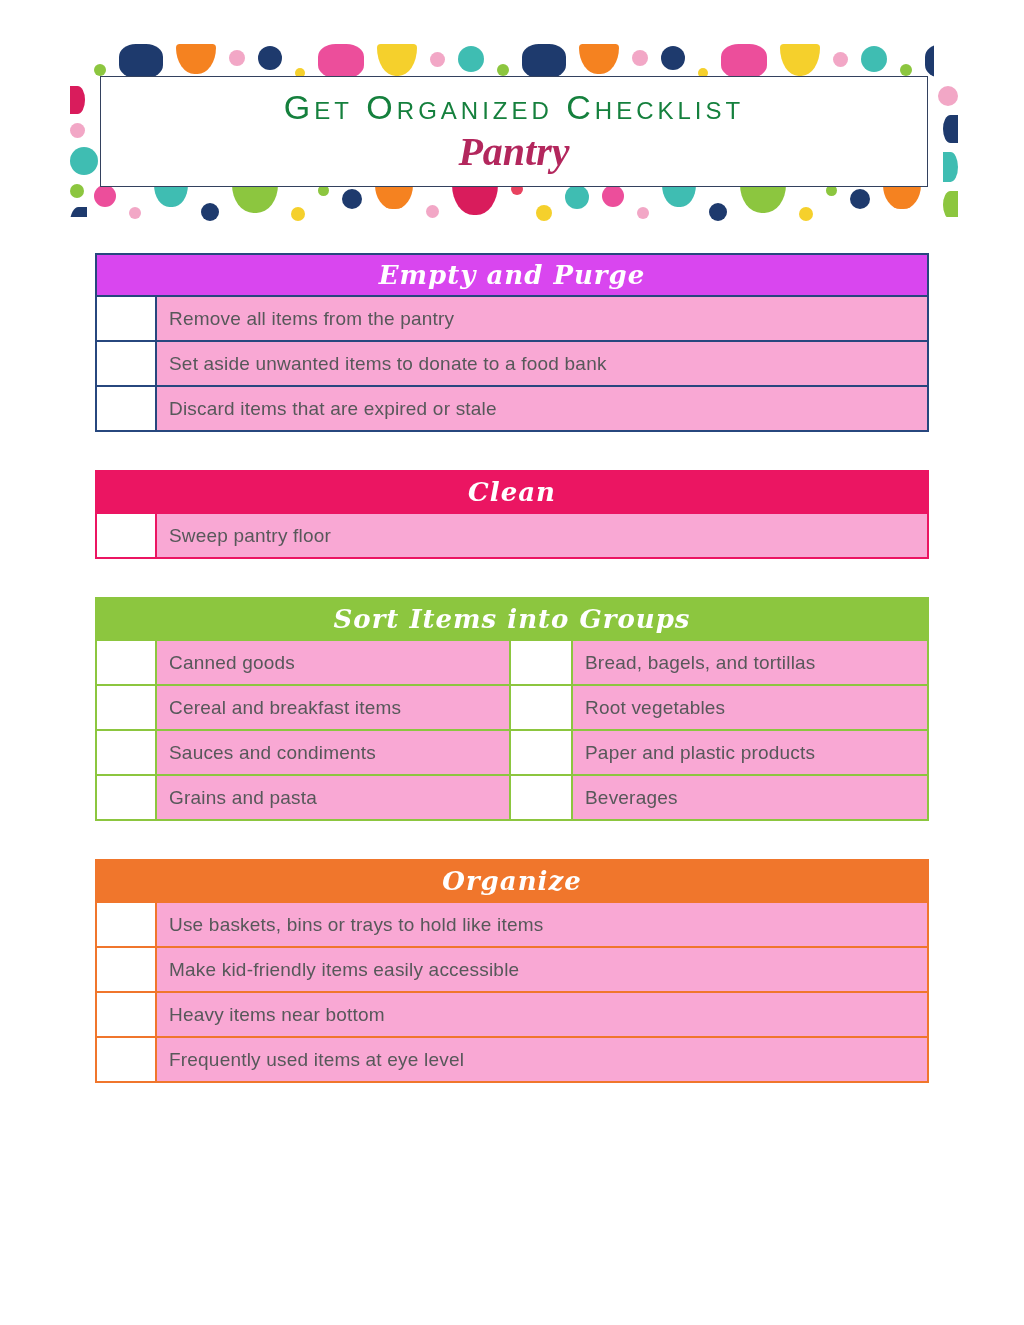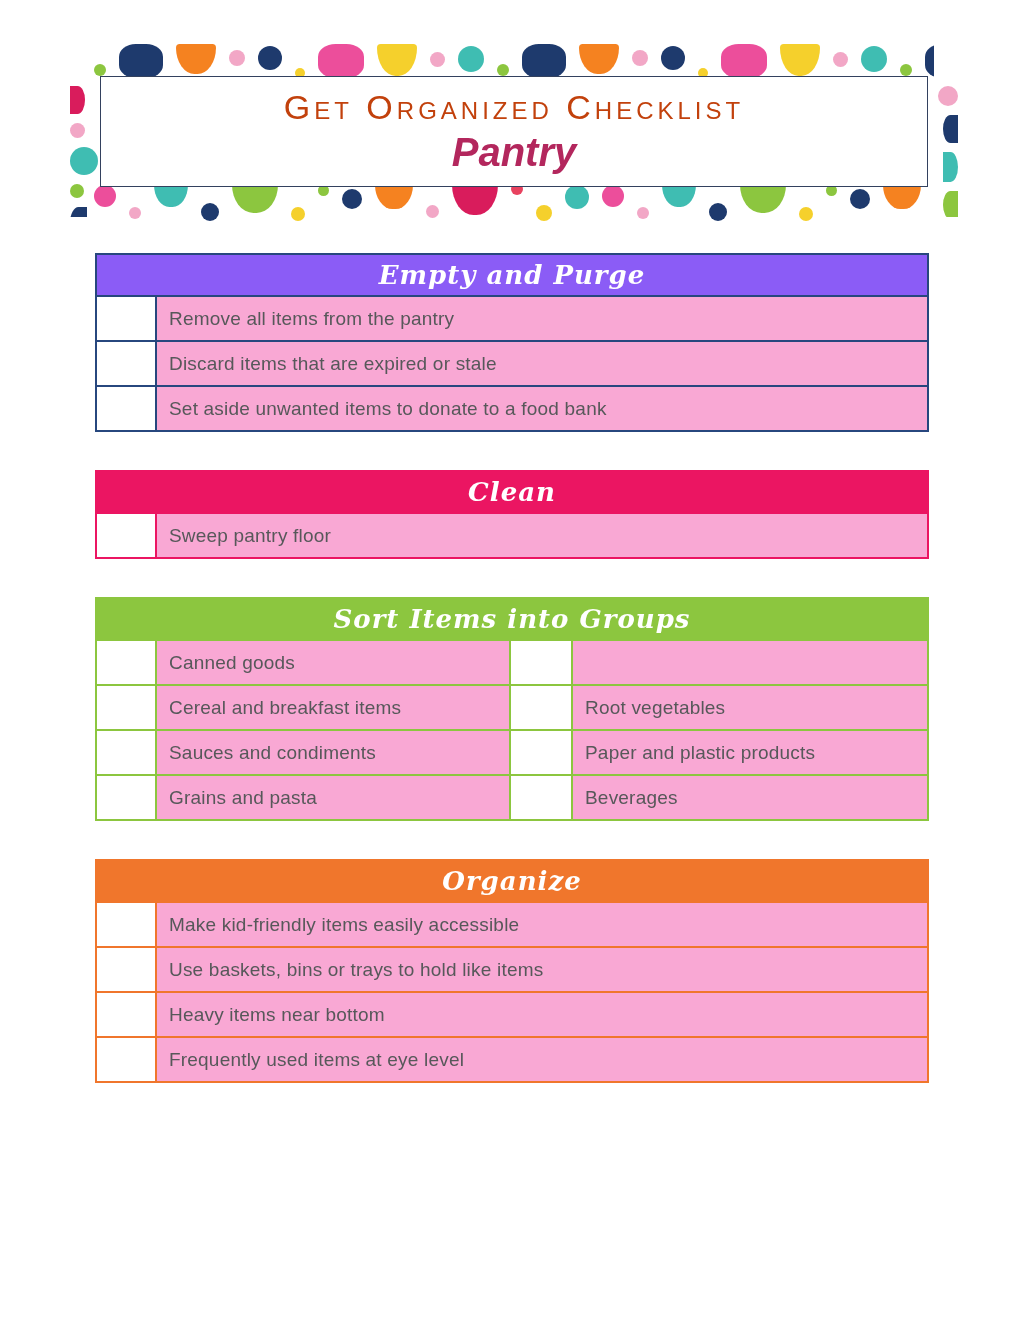--- a/index.html
+++ b/index.html
@@ -18,7 +18,7 @@
   }
   .title{
     font-variant:small-caps;font-size:34px;letter-spacing:4px;
-    color:#c2410c;font-weight:500;line-height:1.1;
+    color:#15803d;font-weight:500;line-height:1.1;
   }
   .subtitle{
     font-family:Liberation Sans, sans-serif;font-style:italic;font-weight:600;

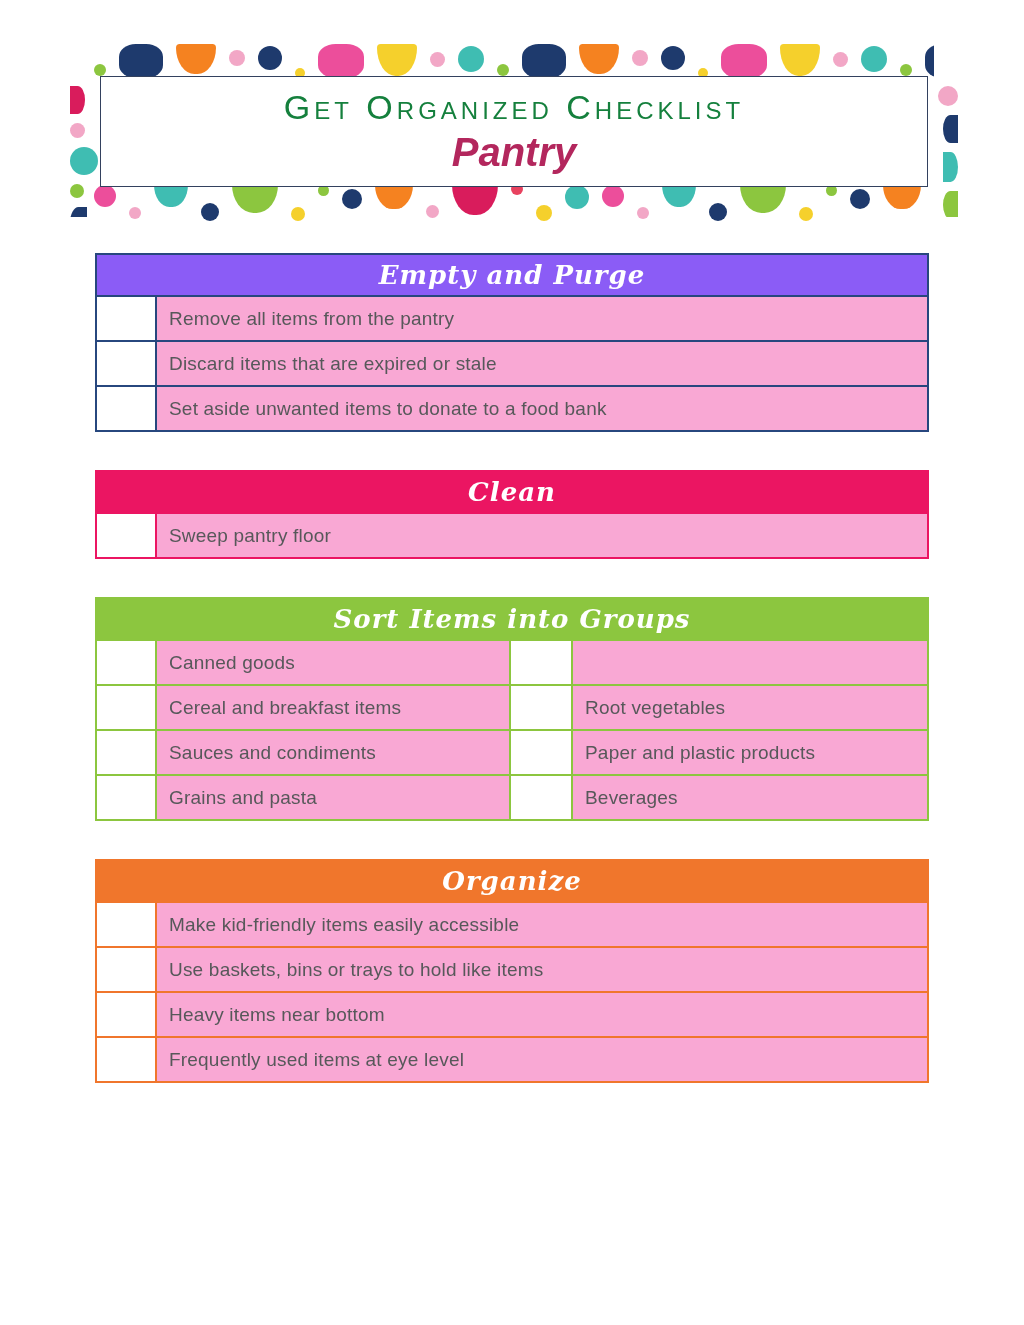--- a/index.html
+++ b/index.html
@@ -21,7 +21,7 @@
     color:#15803d;font-weight:500;line-height:1.1;
   }
   .subtitle{
-    font-family:Liberation Sans, sans-serif;font-style:italic;font-weight:600;
+    font-family:Liberation Serif, serif;font-style:italic;font-weight:600;
     font-size:40px;color:#b3275d;margin-top:4px;line-height:1.1;text-align:center;
   }
   .dots{position:absolute;z-index:1;overflow:hidden;display:flex;}

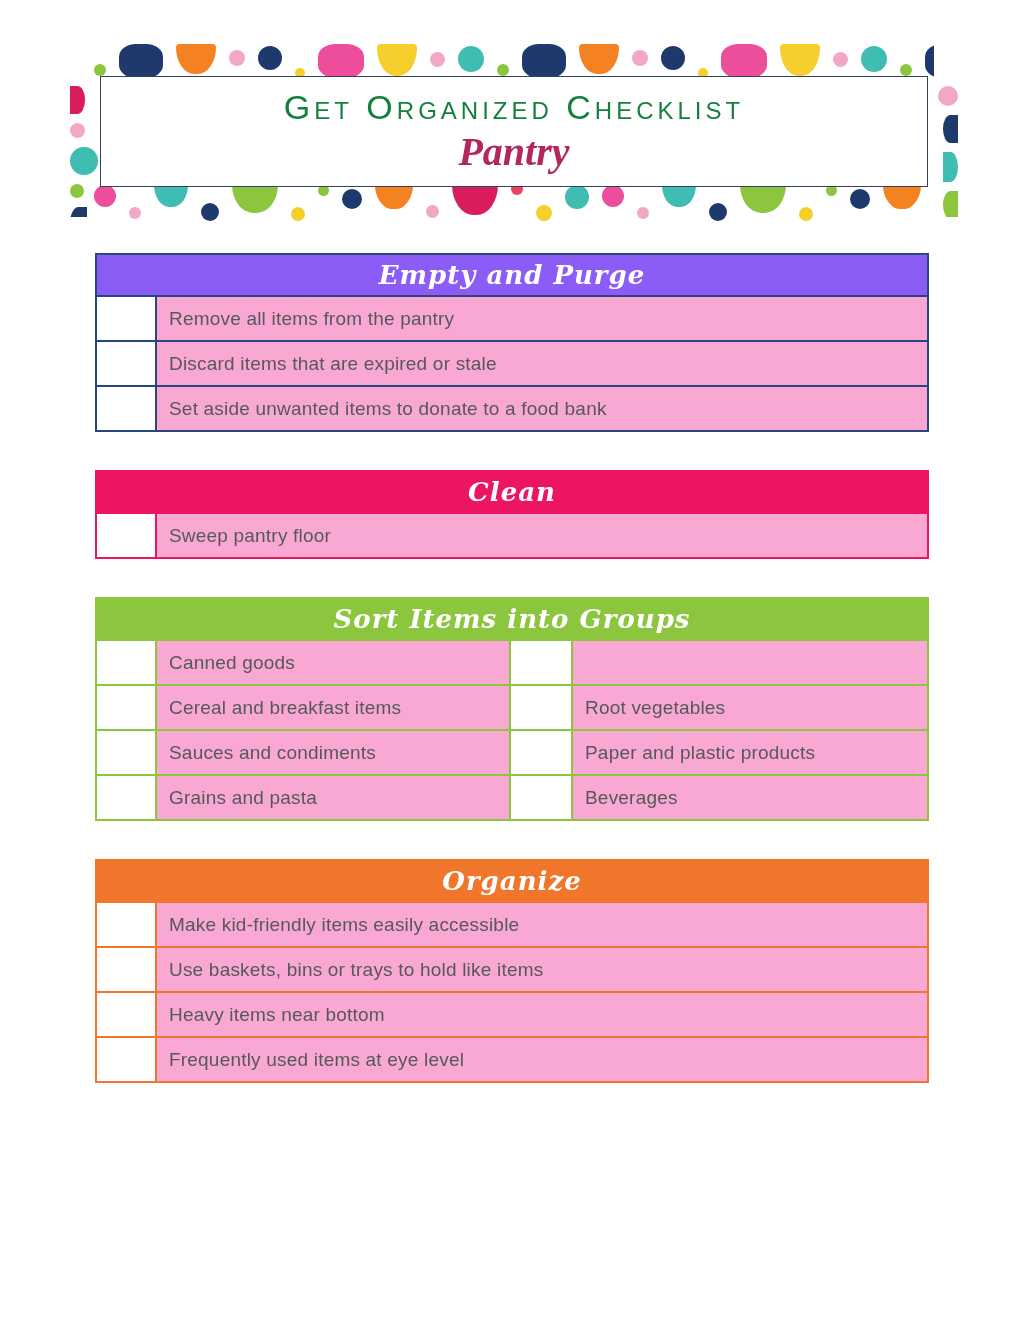--- a/index.html
+++ b/index.html
@@ -49,7 +49,7 @@
   .label.fixed{flex:0 0 340px;}
 
   .sec-navy,.sec-navy .row,.sec-navy .cb,.sec-navy .cb-mid{border-color:#27477e;}
-  .sec-navy .tbl-header{background:#8b5cf6;}
+  .sec-navy .tbl-header{background:#d946ef;}
   .sec-pink,.sec-pink .row,.sec-pink .cb,.sec-pink .cb-mid{border-color:#eb1562;}
   .sec-pink .tbl-header{background:#eb1562;}
   .sec-green,.sec-green .row,.sec-green .cb,.sec-green .cb-mid{border-color:#8cc63f;}

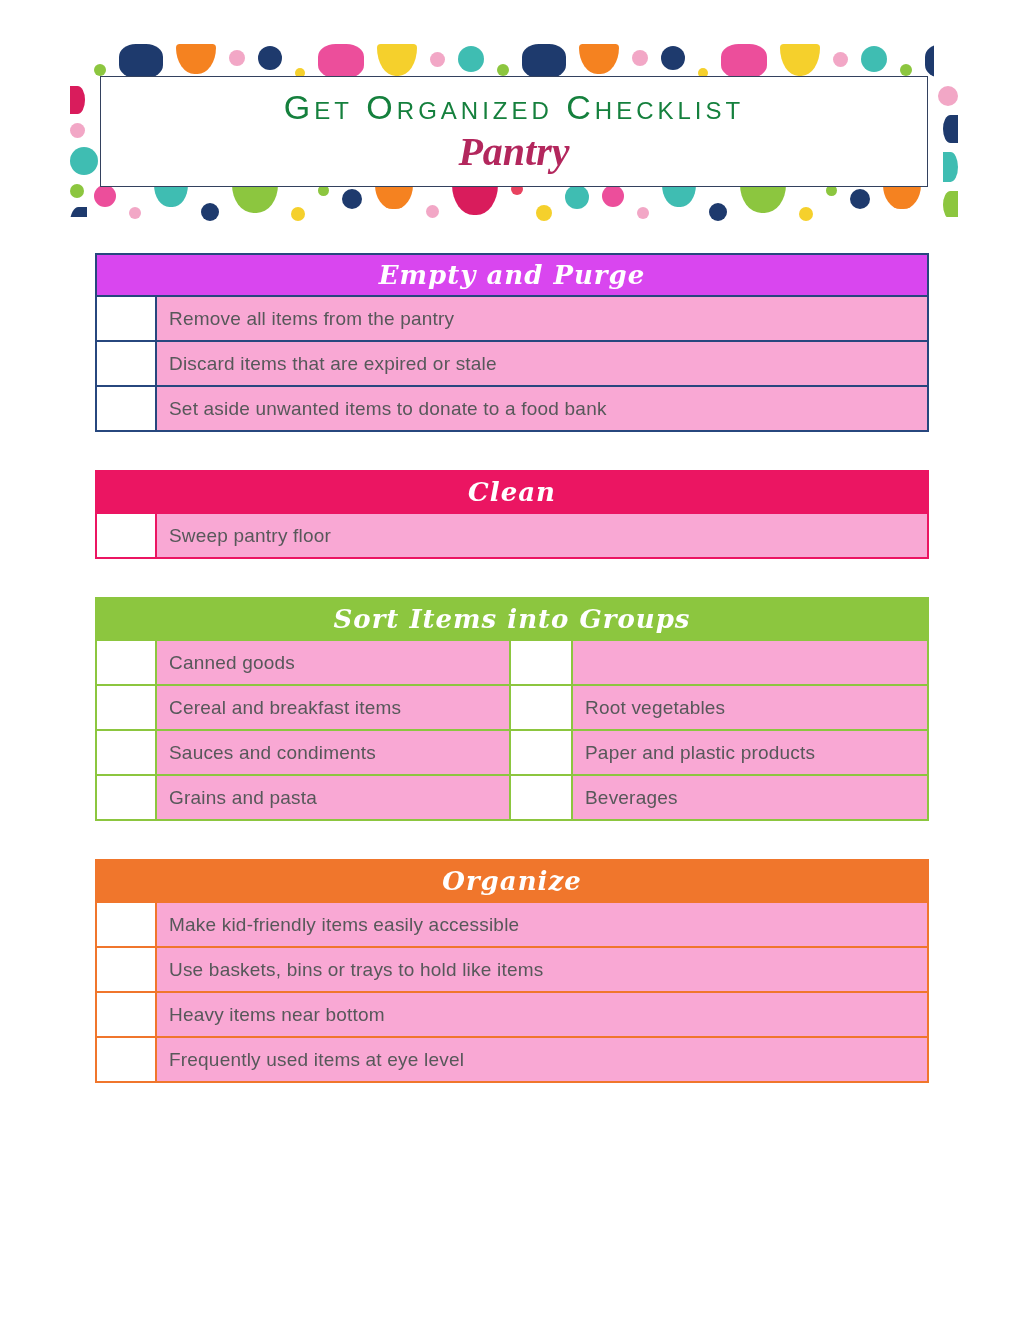--- a/index.html
+++ b/index.html
@@ -137,11 +137,11 @@
   </div>
   <div class="row">
     <div class="cb"></div>
+    <div class="label">Set aside unwanted items to donate to a food bank</div>
+  </div>
+  <div class="row">
+    <div class="cb"></div>
     <div class="label">Discard items that are expired or stale</div>
-  </div>
-  <div class="row">
-    <div class="cb"></div>
-    <div class="label">Set aside unwanted items to donate to a food bank</div>
   </div>
 </section>
 

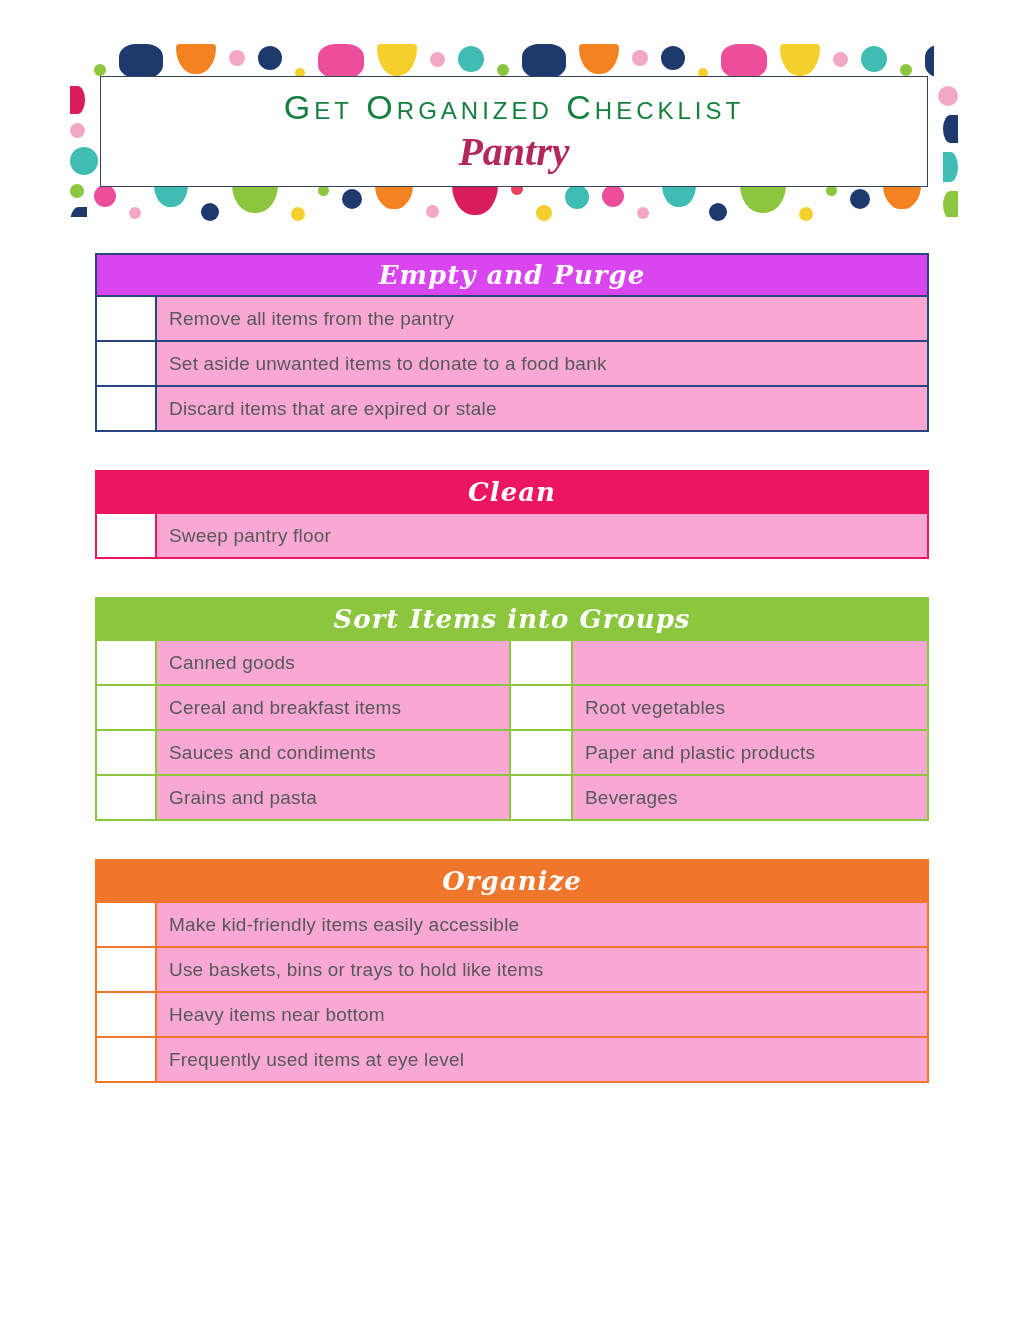--- a/index.html
+++ b/index.html
@@ -160,6 +160,7 @@
     <div class="cb"></div>
     <div class="label fixed">Canned goods</div>
     <div class="cb-mid"></div>
+    <div class="label">Bread, bagels, and tortillas</div>
   </div>
   <div class="row">
     <div class="cb"></div>

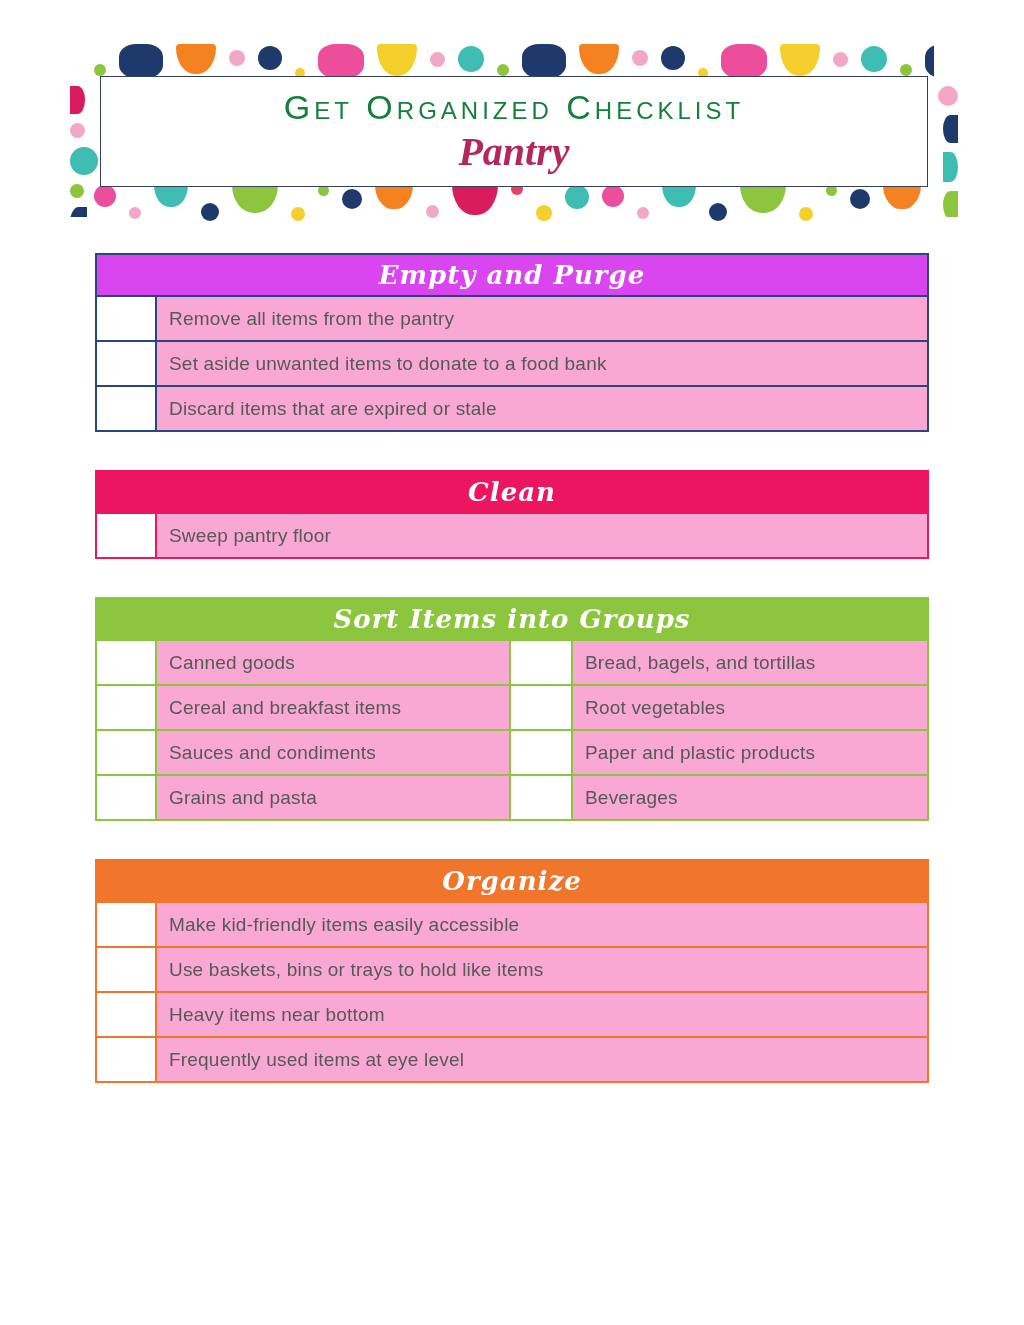--- a/index.html
+++ b/index.html
@@ -186,14 +186,14 @@
   <div class="tbl-header">Organize</div>
   <div class="row">
     <div class="cb"></div>
+    <div class="label">Use baskets, bins or trays to hold like items</div>
+  </div>
+  <div class="row">
+    <div class="cb"></div>
     <div class="label">Make kid-friendly items easily accessible</div>
   </div>
   <div class="row">
     <div class="cb"></div>
-    <div class="label">Use baskets, bins or trays to hold like items</div>
-  </div>
-  <div class="row">
-    <div class="cb"></div>
     <div class="label">Heavy items near bottom</div>
   </div>
   <div class="row">

